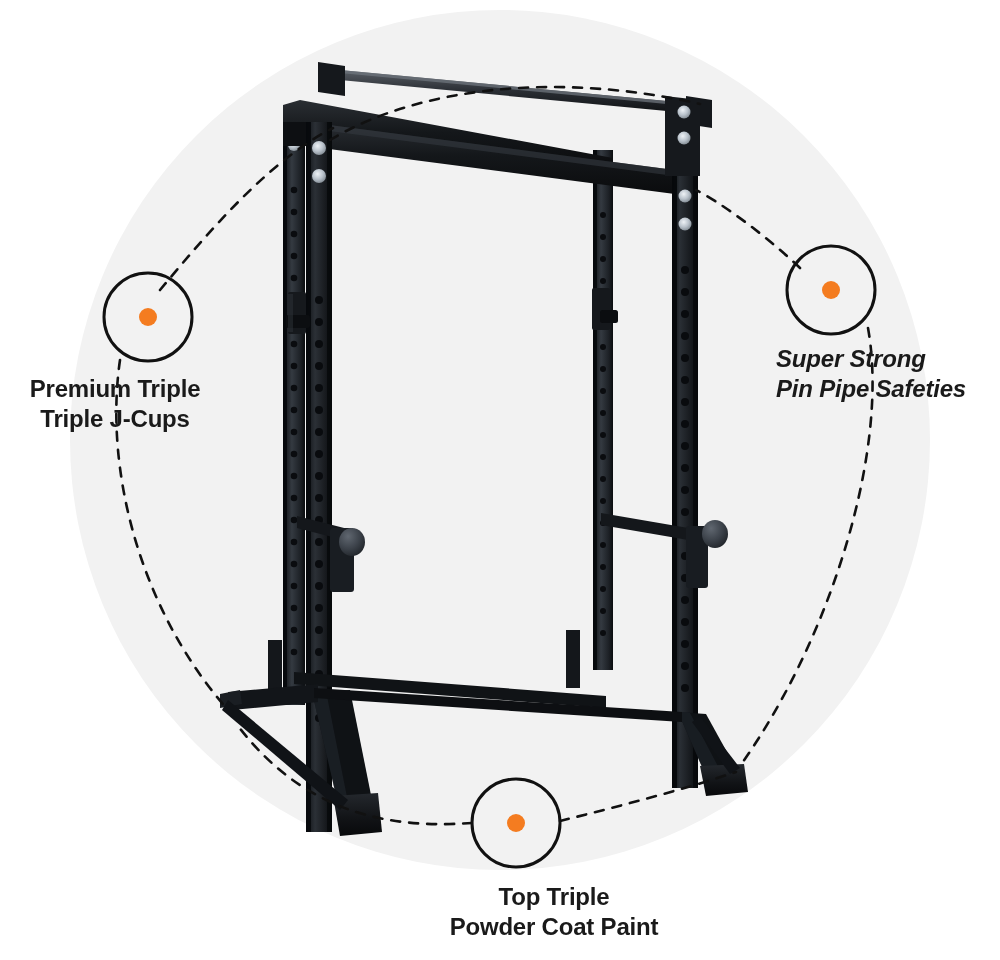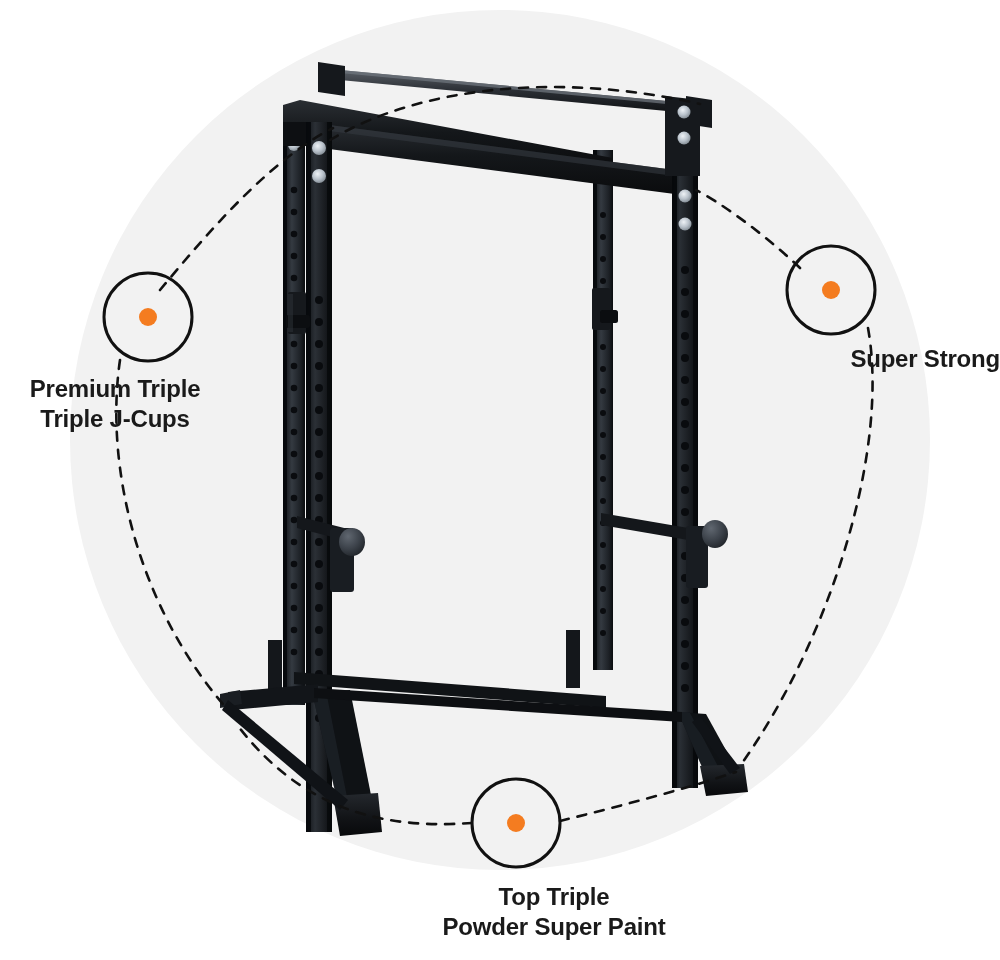--- a/index.html
+++ b/index.html
@@ -46,7 +46,8 @@
     left: 776px;
     top: 344px;
     width: 224px;
-    text-align: right;
+    text-align: left;
+    font-style: italic;
   }
   #label-paint {
     left: 404px;

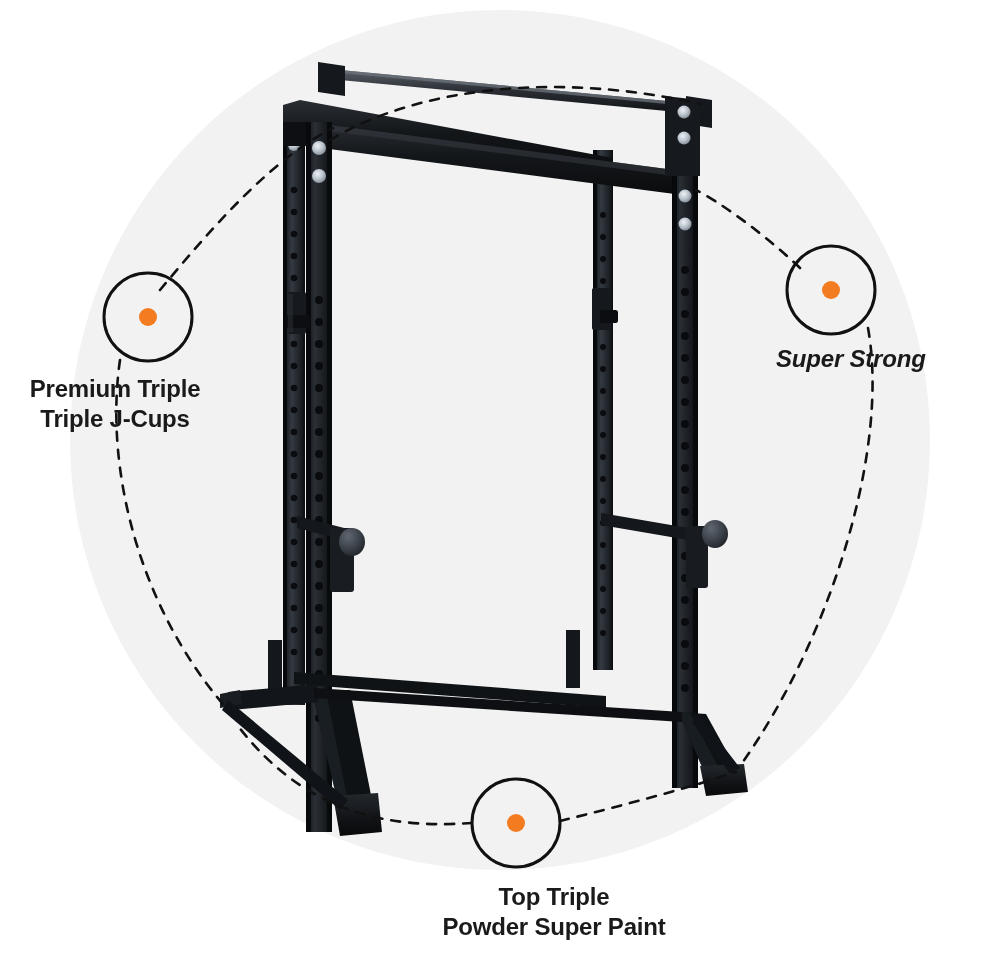--- a/index.html
+++ b/index.html
@@ -352,6 +352,7 @@
 
   <div class="callout-label" id="label-safeties">
     <span class="label-line">Super Strong</span>
+    <span class="label-line">Pin Pipe Safeties</span>
   </div>
 
   <div class="callout-label" id="label-paint">

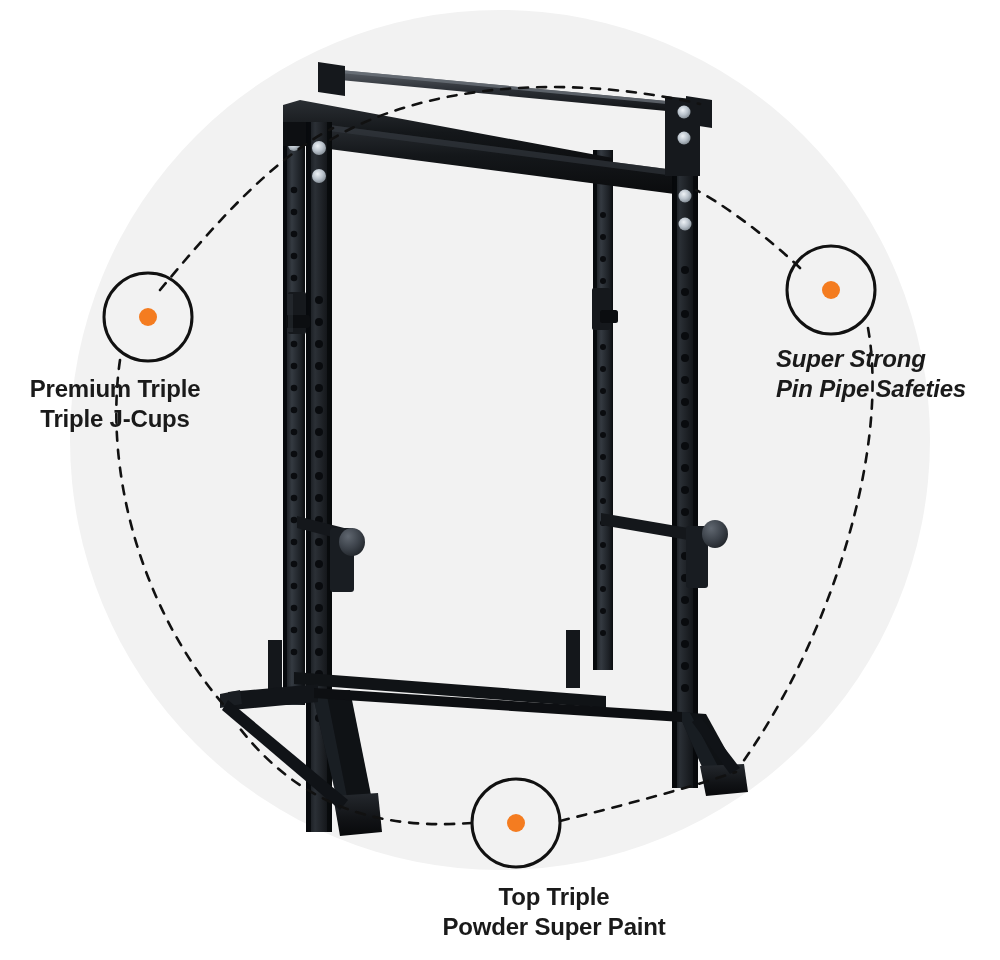--- a/index.html
+++ b/index.html
@@ -357,7 +357,7 @@
 
   <div class="callout-label" id="label-paint">
     <span class="label-line">Top Triple</span>
-    <span class="label-line">Powder Super Paint</span>
+    <span class="label-line">Powder Coat Paint</span>
   </div>
 
 </div>

